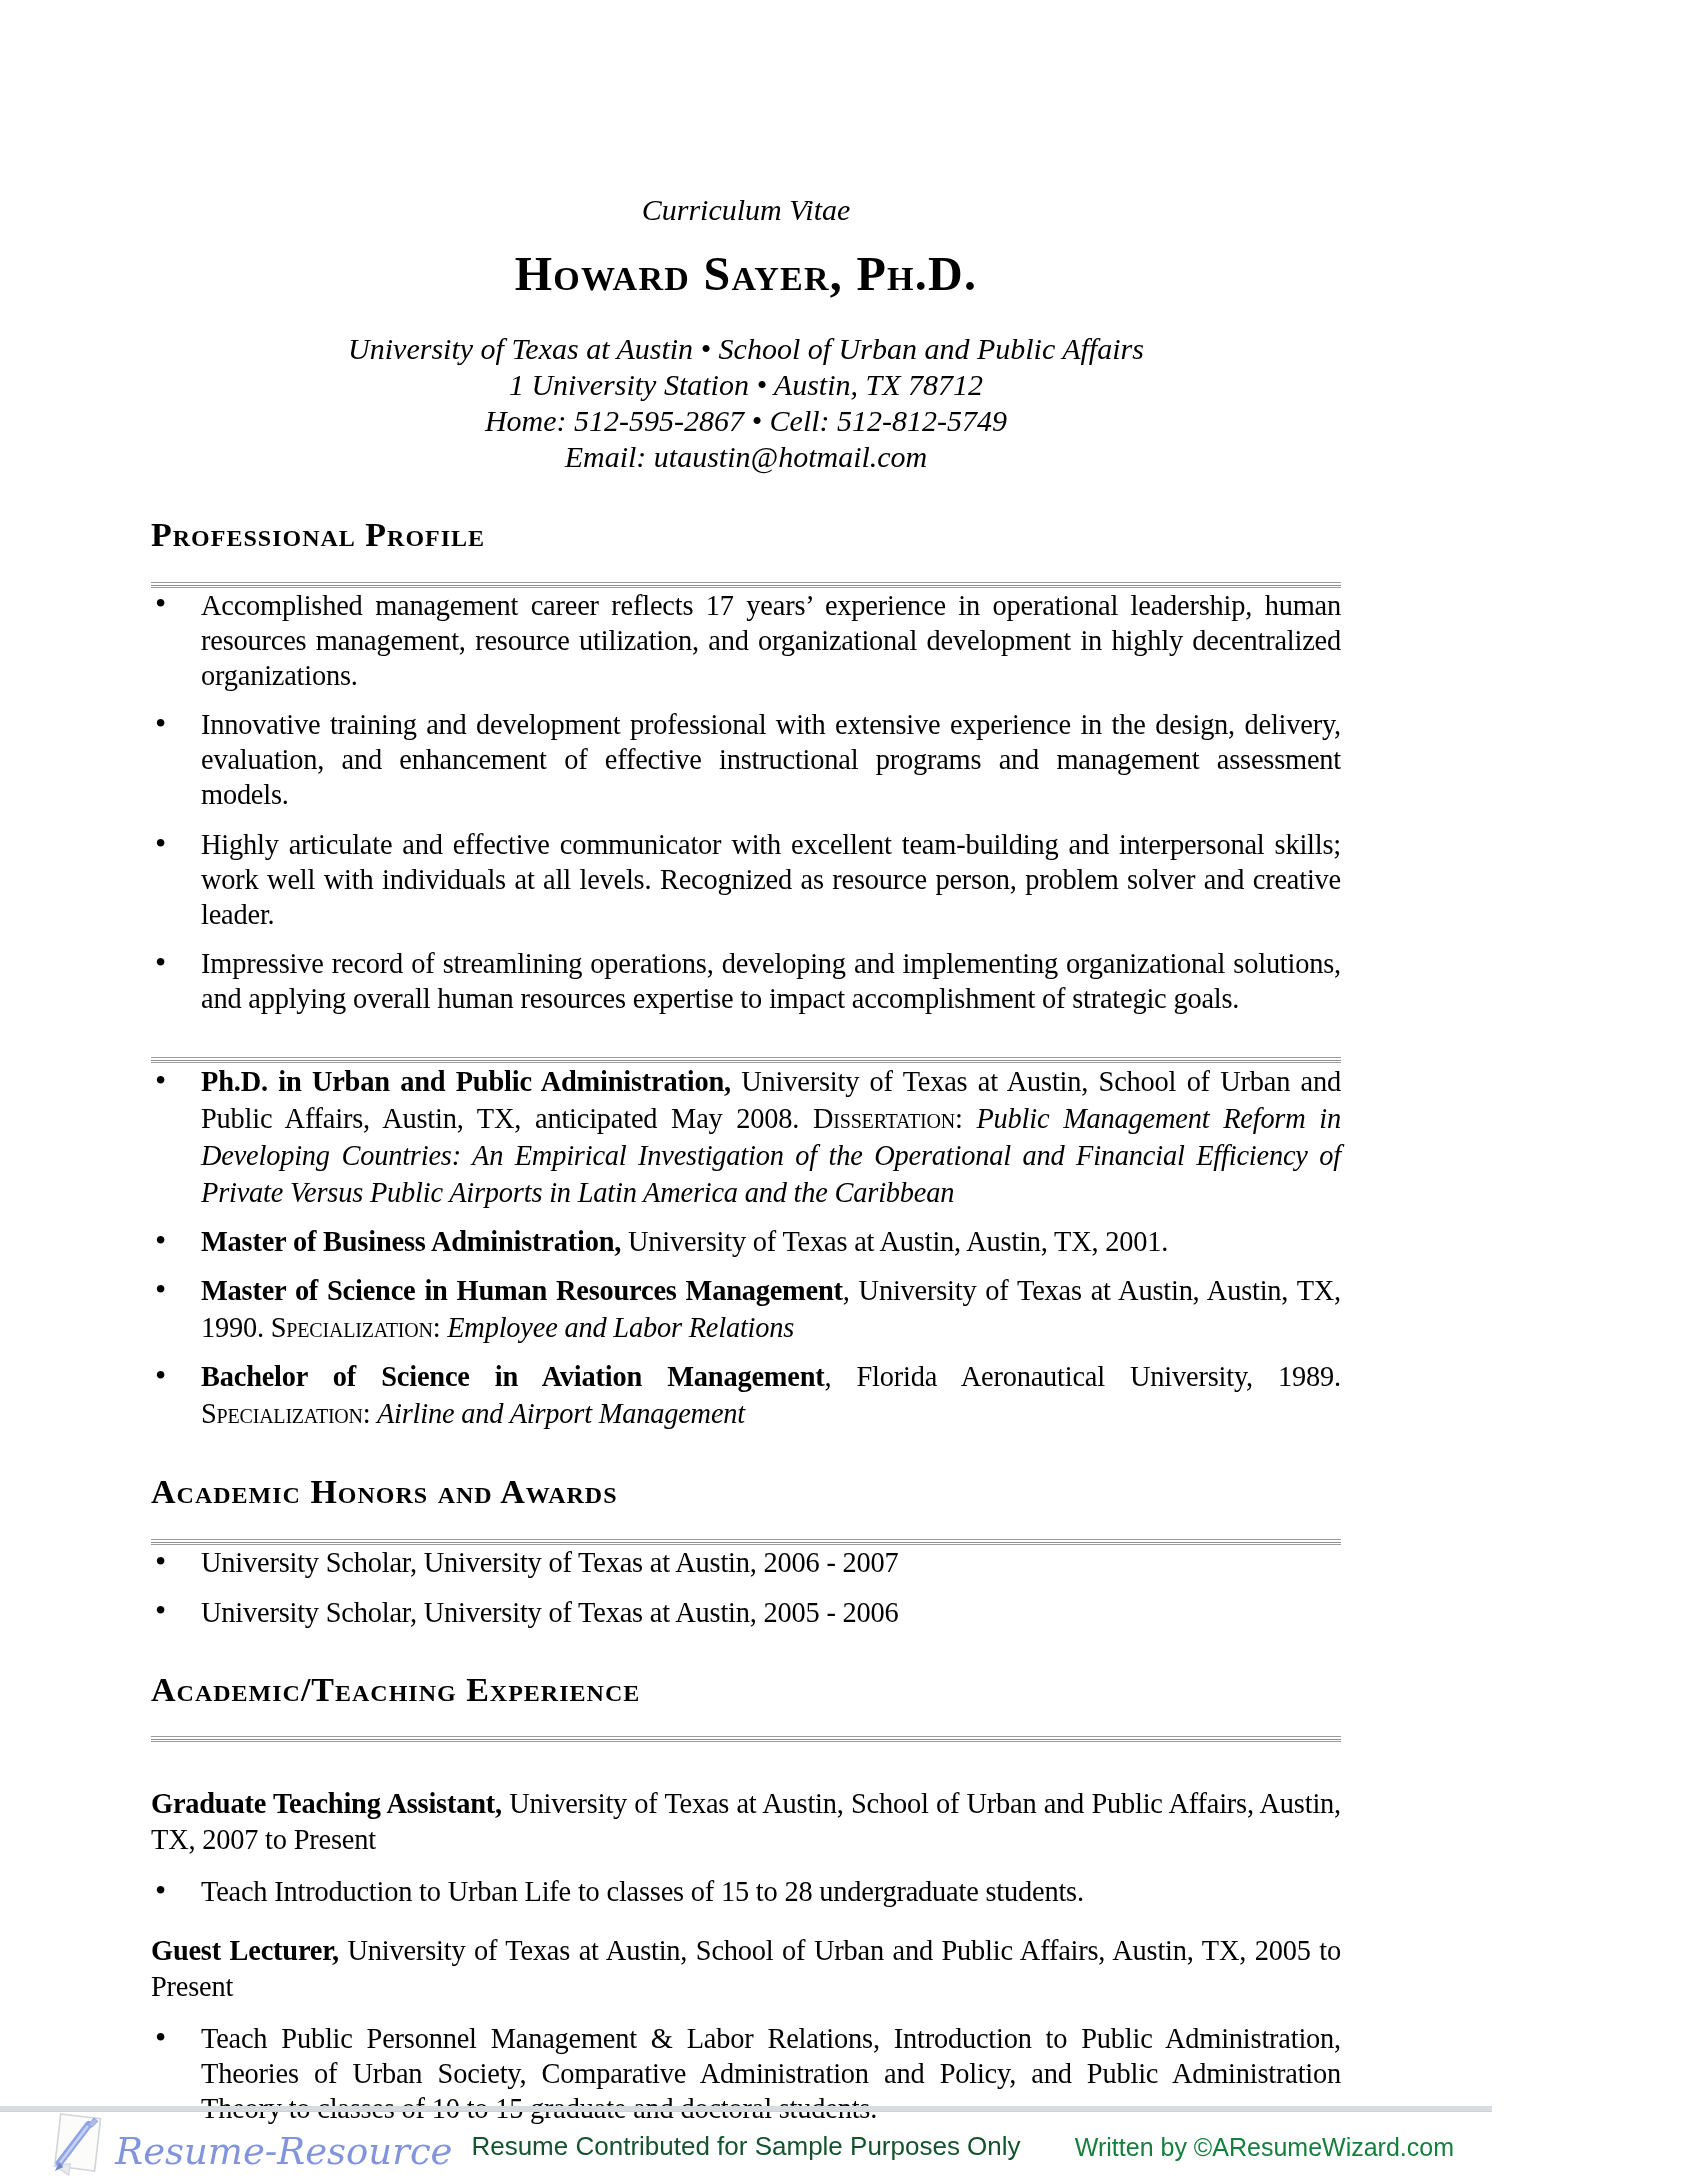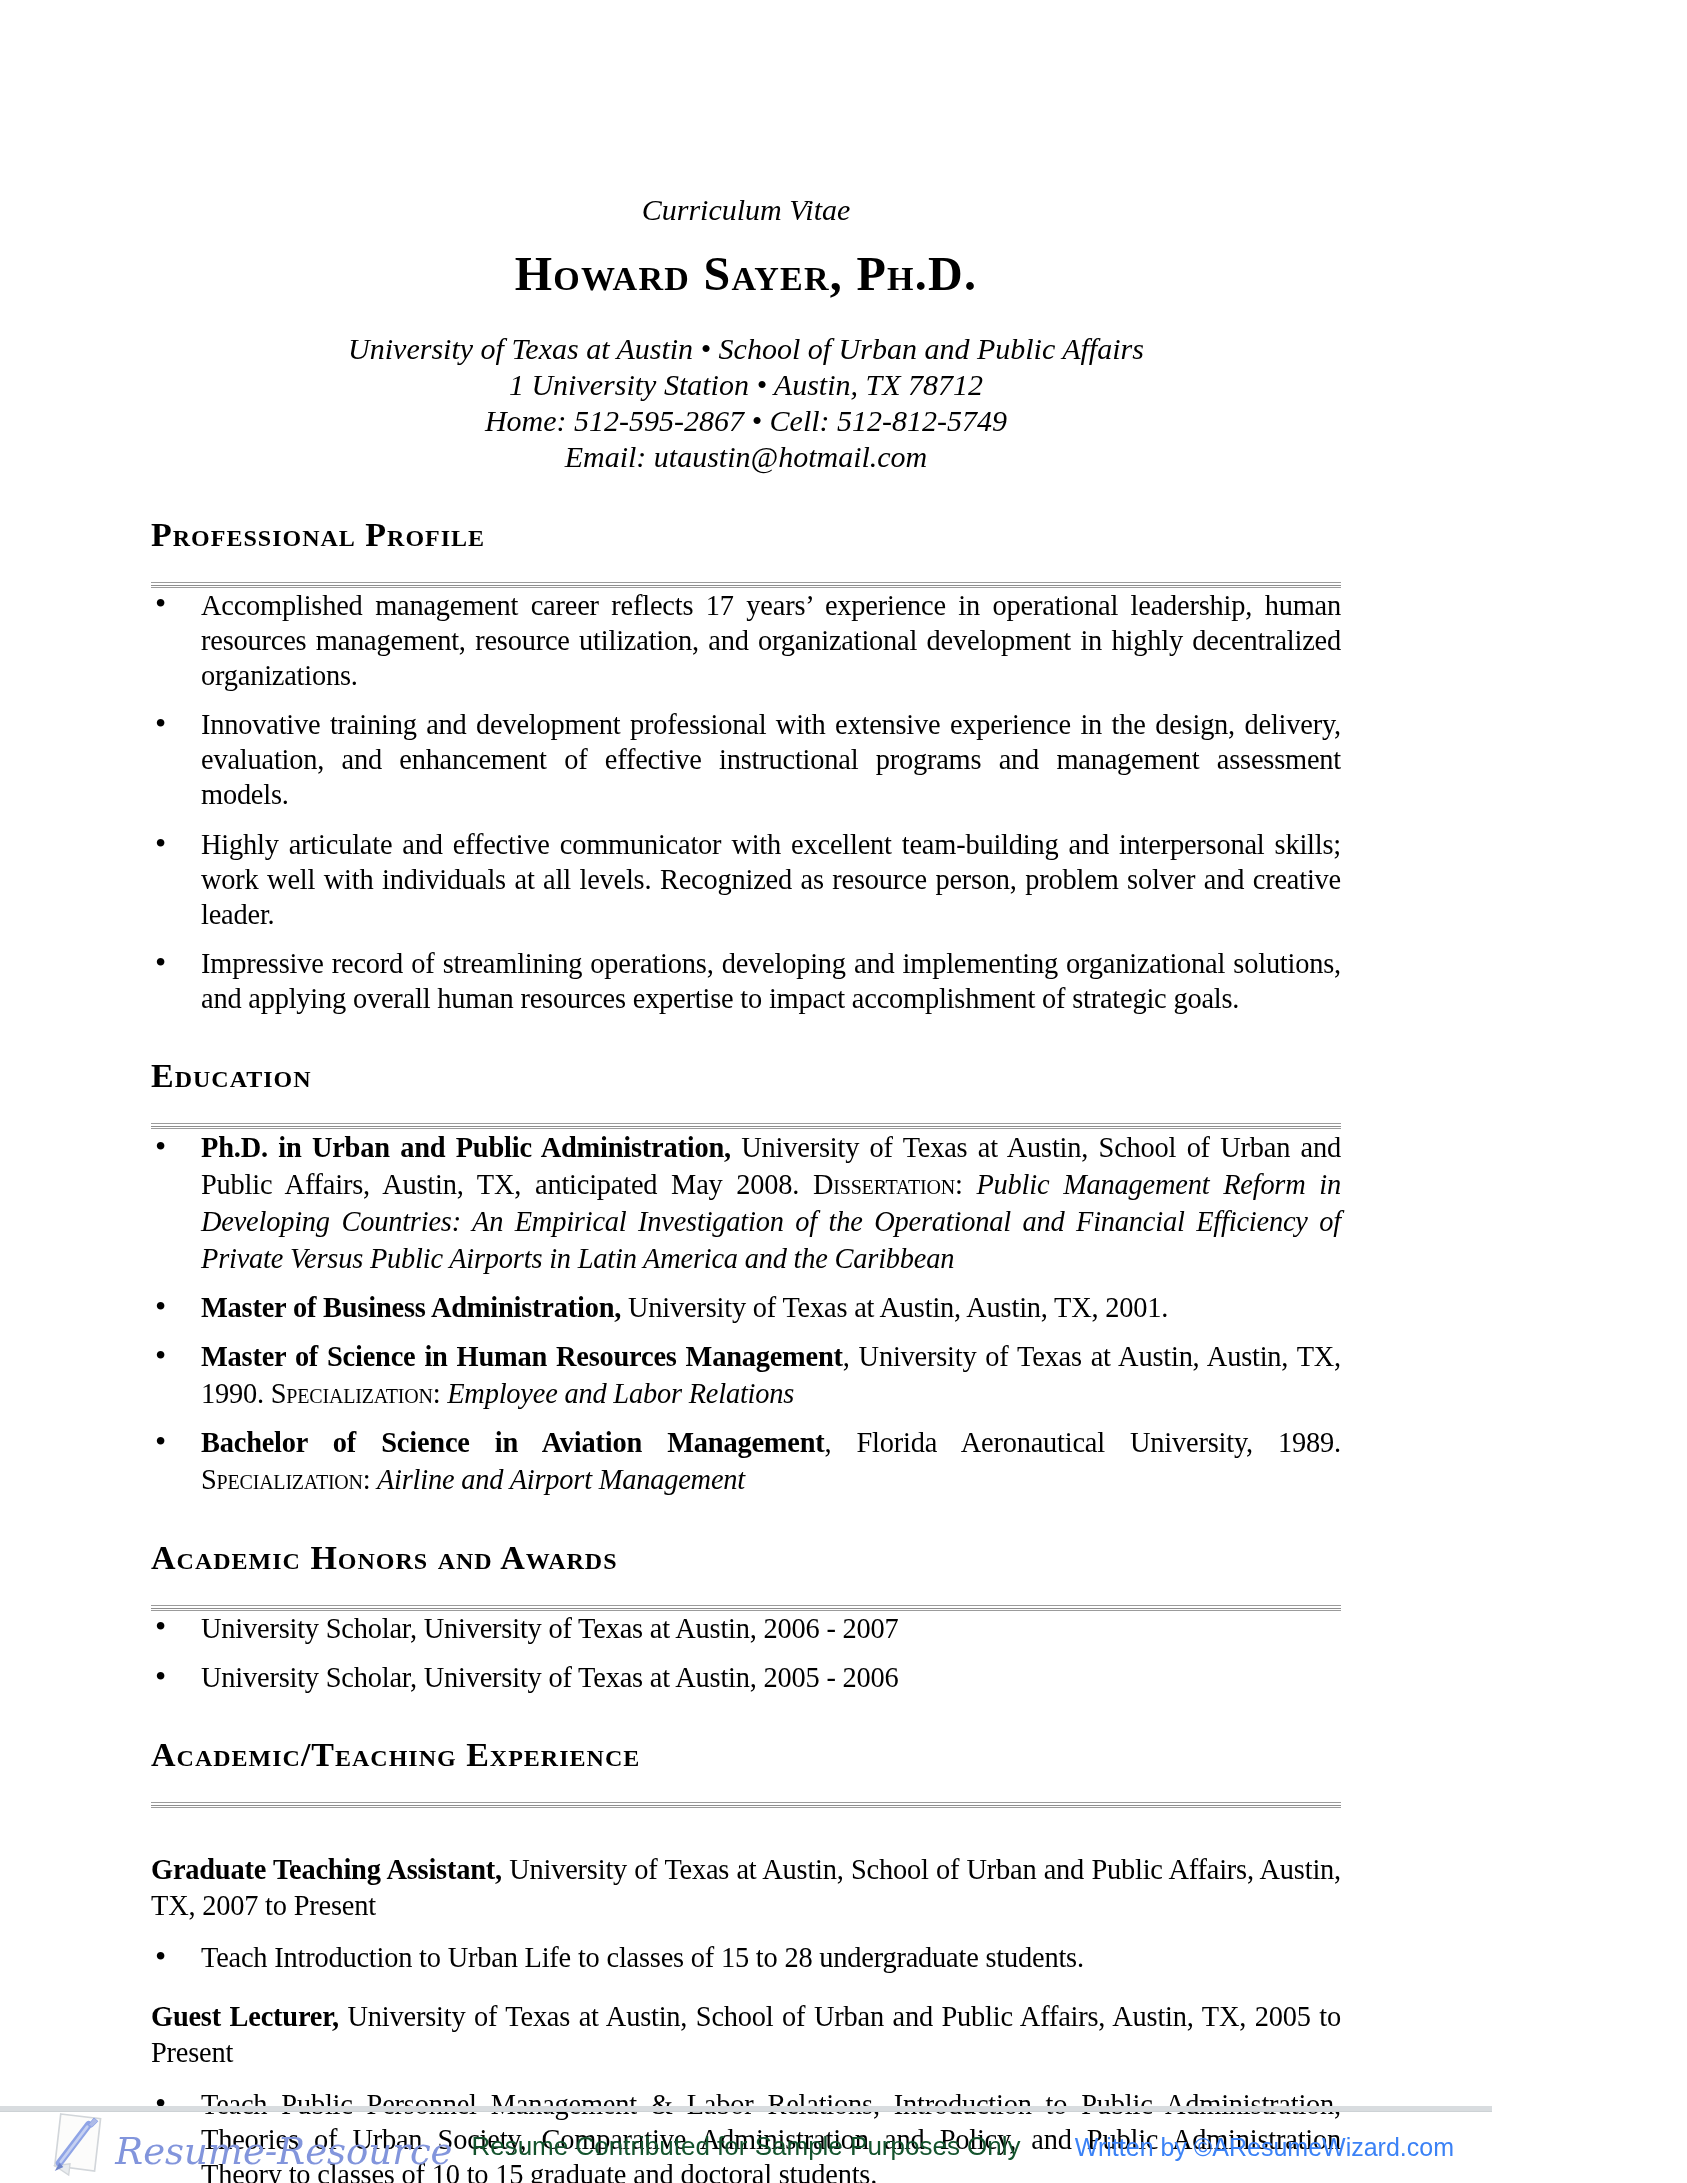--- a/index.html
+++ b/index.html
@@ -176,7 +176,6 @@
   </section>
 
   <section class="section">
-    <h2 class="section-heading">Education</h2>
     <div class="section-rule"></div>
     <ul class="bullets edu section-body">
       <li><span class="bold-lead">Ph.D. in Urban and Public Administration,</span><span> University of Texas at Austin, School of Urban and Public Affairs, Austin, TX, anticipated May 2008. </span><span class="sc">Dissertation:</span><span class="em"> Public Management Reform in Developing Countries: An Empirical Investigation of the Operational and Financial Efficiency of Private Versus Public Airports in Latin America and the Caribbean</span></li>

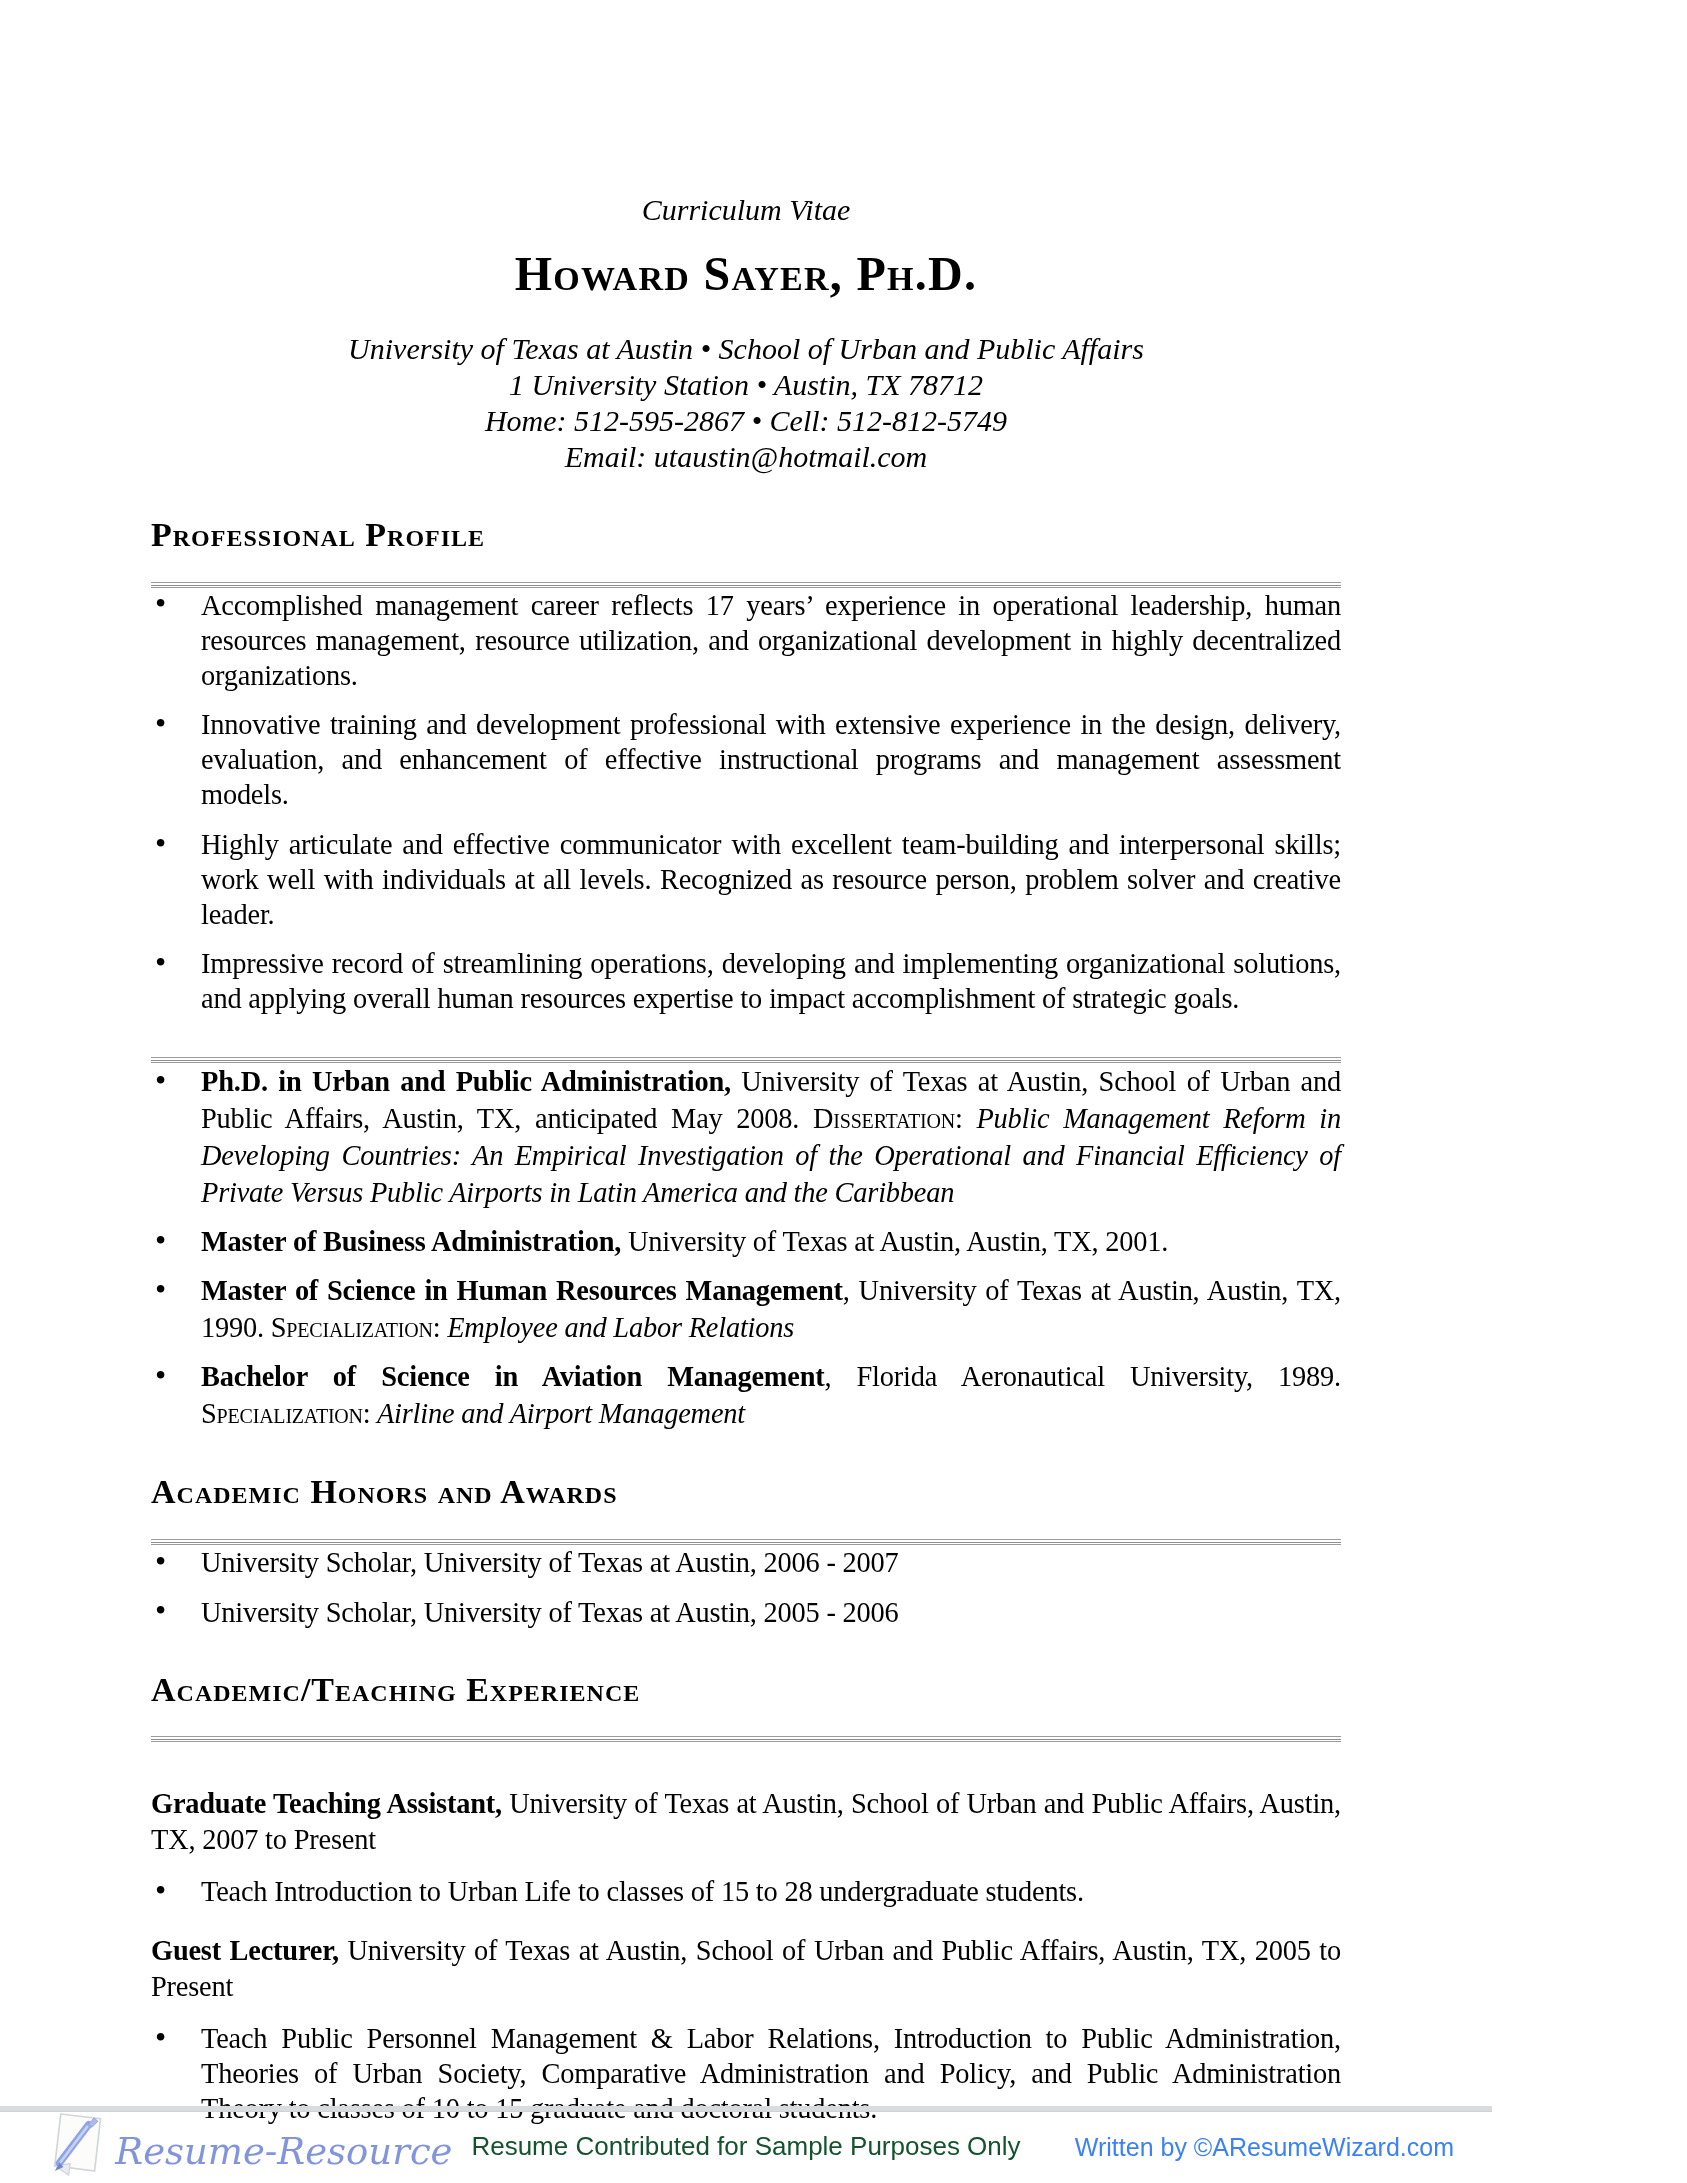--- a/index.html
+++ b/index.html
@@ -144,7 +144,7 @@
     right: 38px;
     bottom: 21px;
     font-size: 25px;
-    color: #3b82f6;
+    color: #15803d;
     white-space: nowrap;
   }
 </style>

